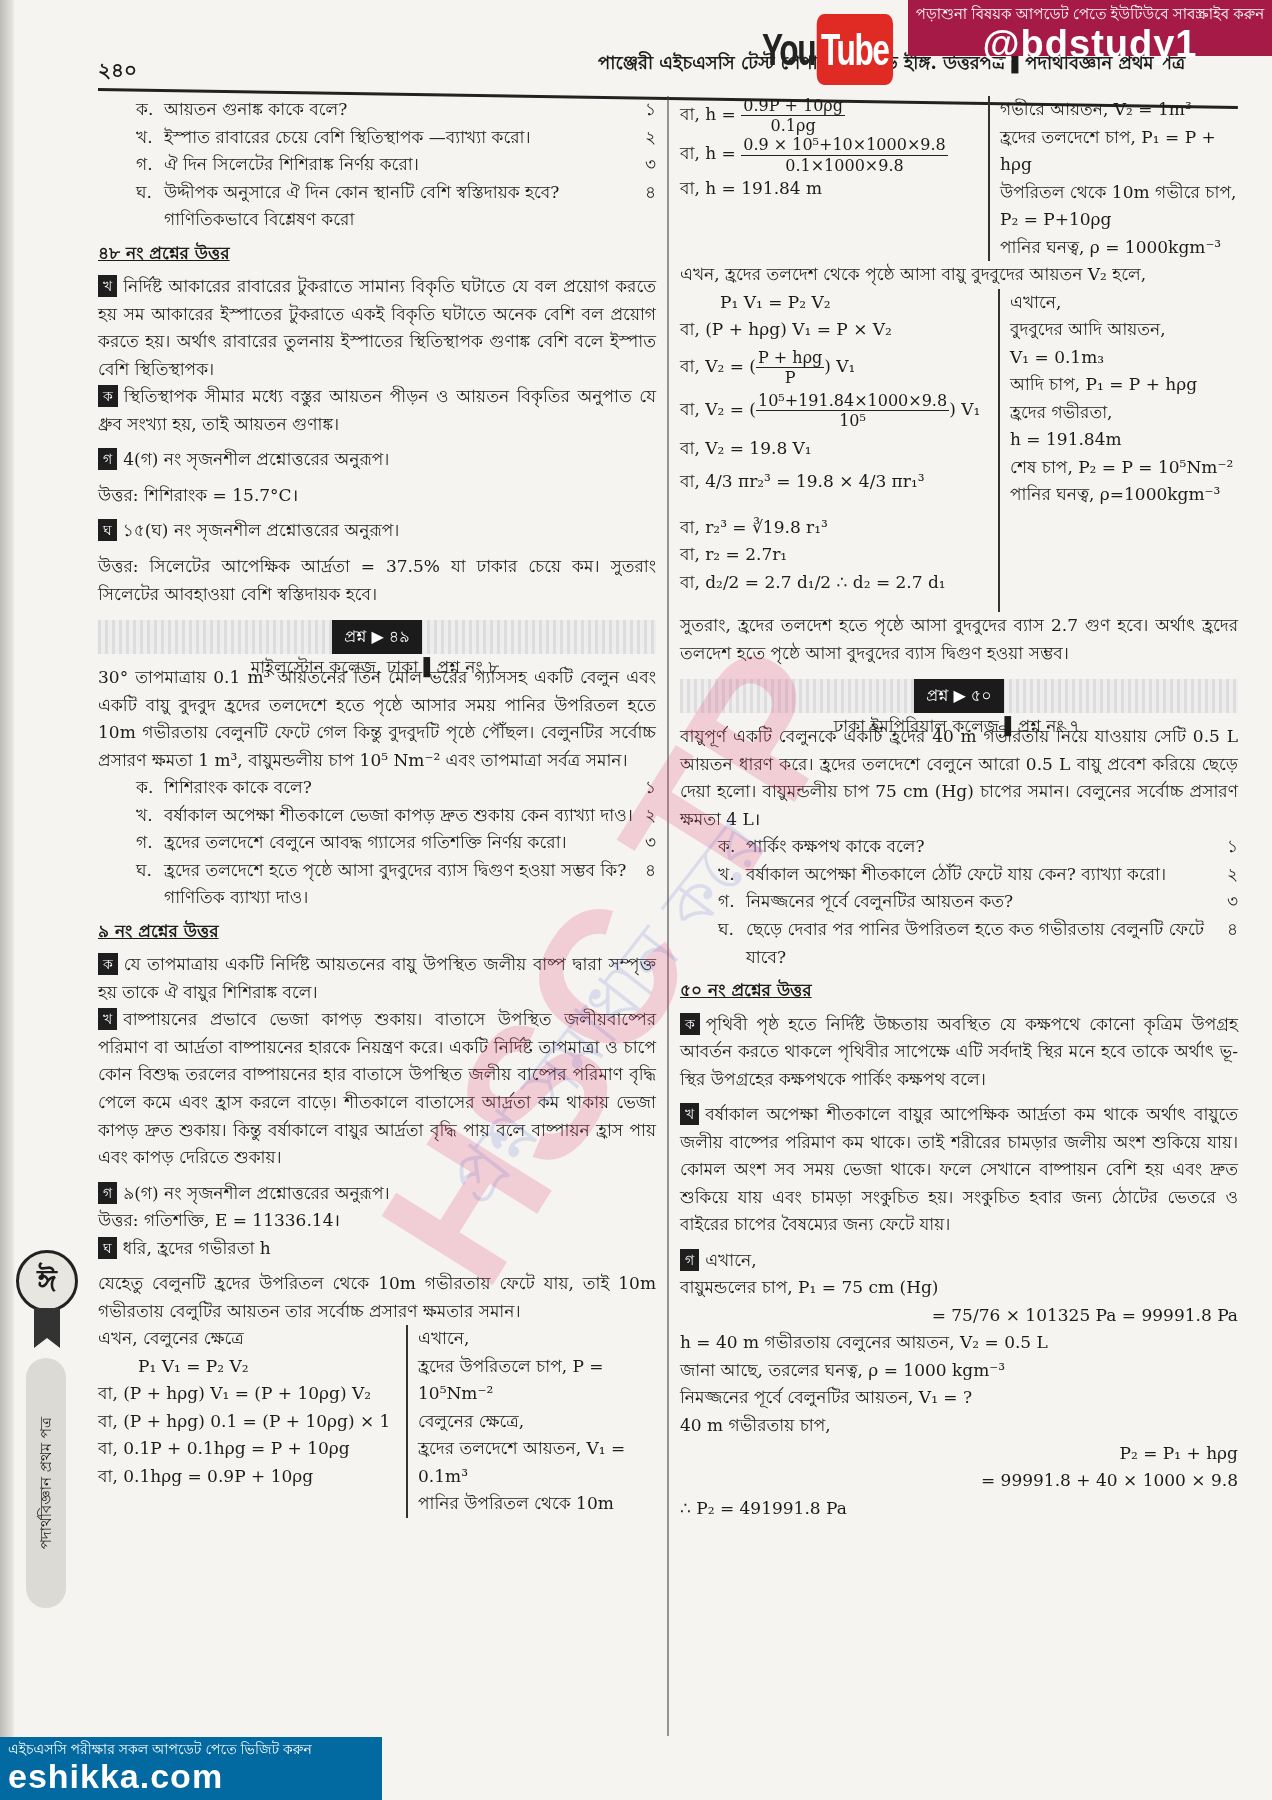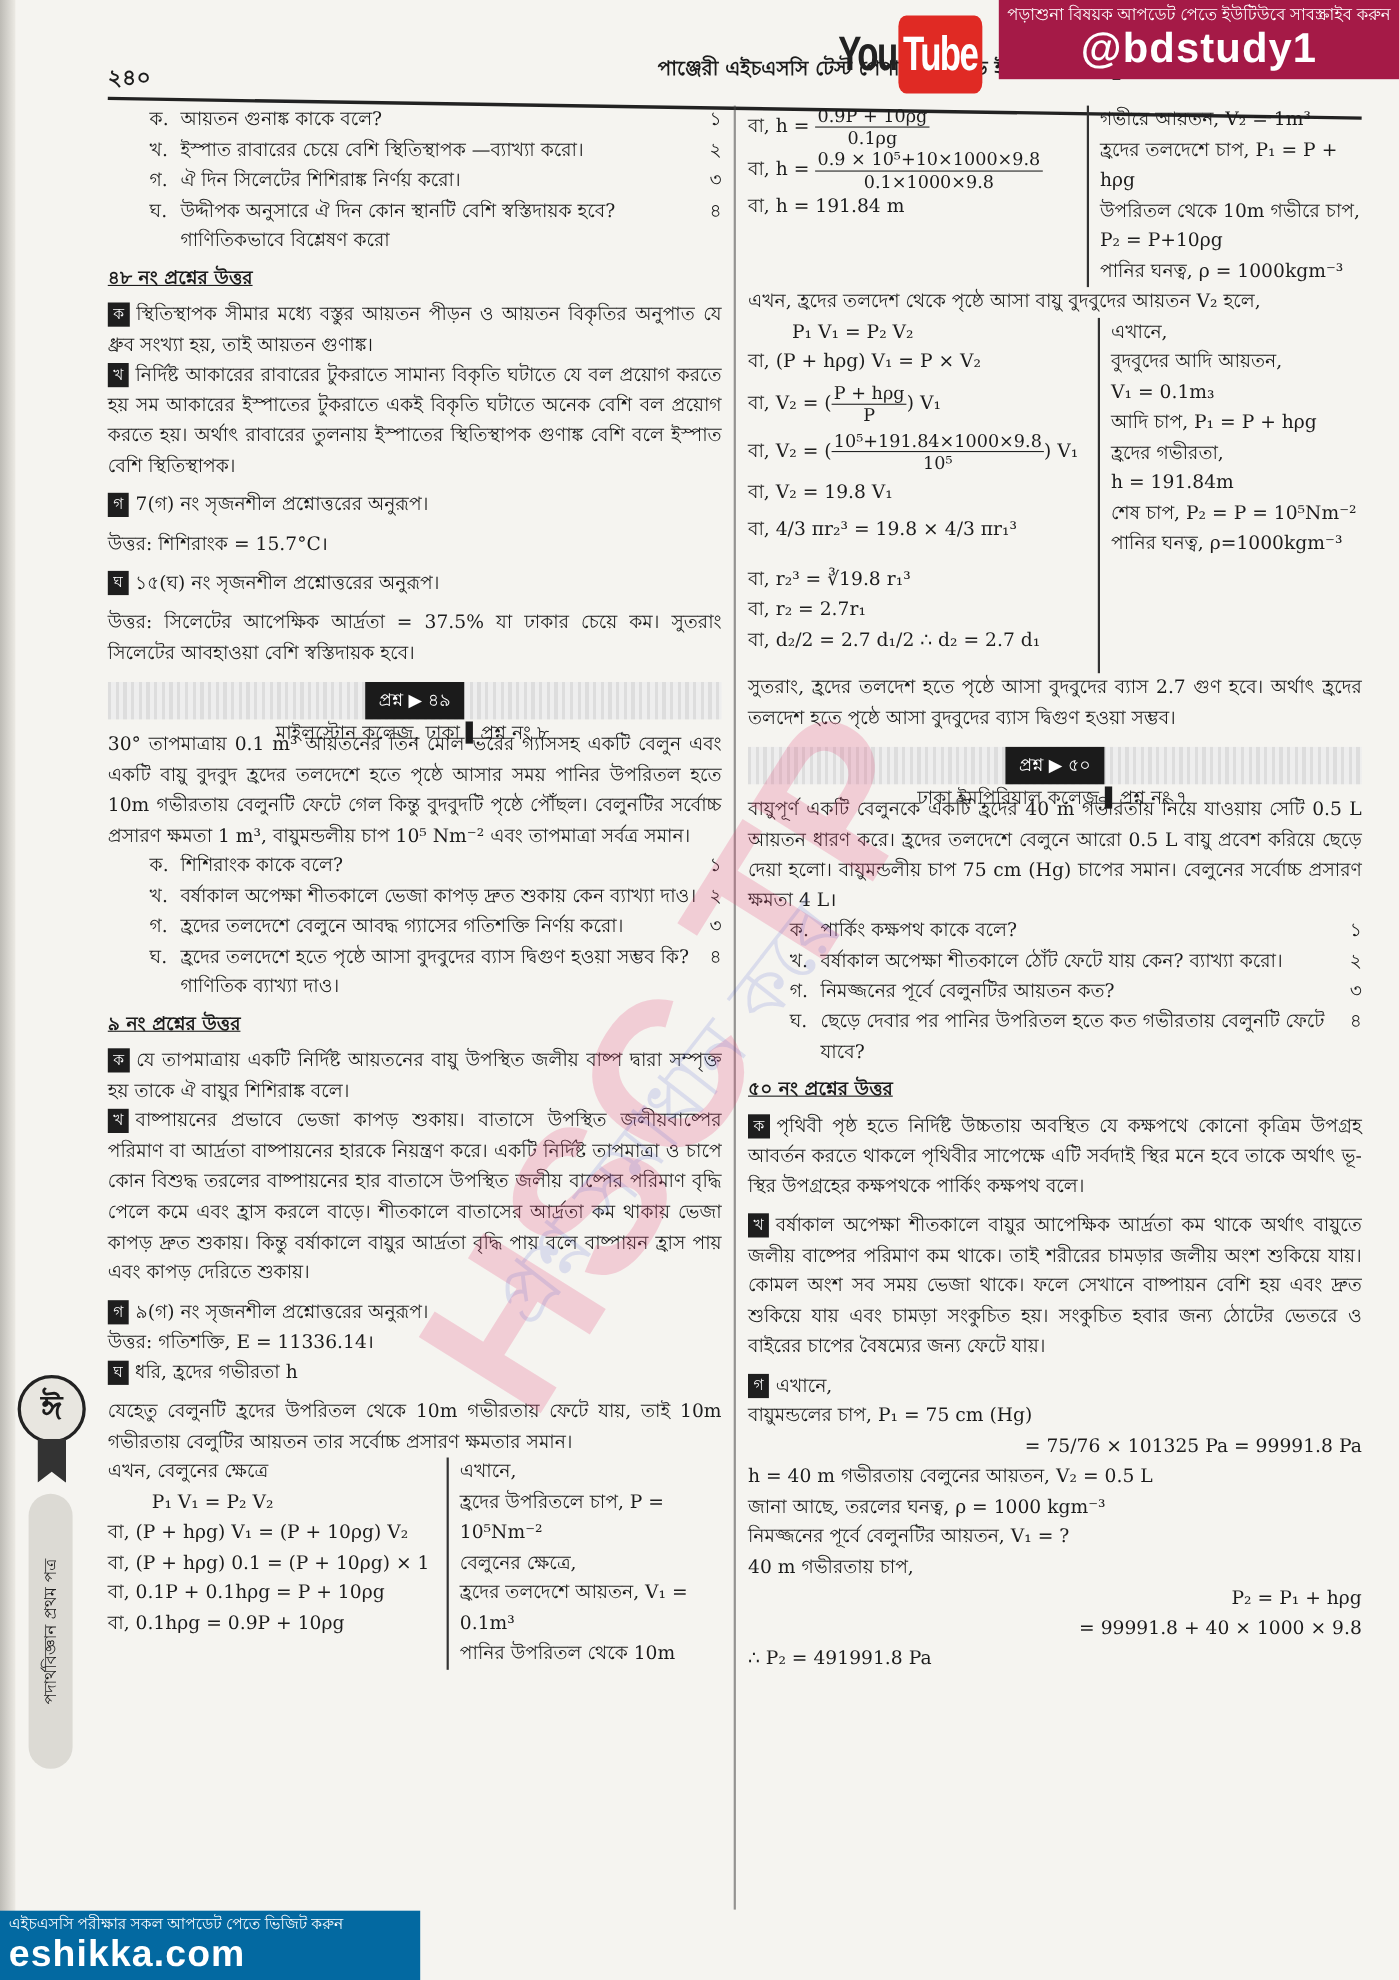--- a/index.html
+++ b/index.html
@@ -18,7 +18,7 @@
   .yt-logo { position: absolute; left: 762px; top: 14px; display: flex; align-items: center; font-family: "Liberation Sans", sans-serif; font-weight: bold; font-size: 44px; letter-spacing: -2px; transform: scaleX(0.72); transform-origin: left; }
   .yt-you { color: #222; }
   .yt-tube { color: #fff; background: #e02a24; border-radius: 10px; padding: 0 6px; margin-left: 2px; }
-  .promo-top { position: absolute; left: 908px; top: 0; width: 364px; height: 72px; background: #a51a47; color: #fff; text-align: center; font-family: "Liberation Sans", sans-serif; }
+  .promo-top { position: absolute; left: 908px; top: 0; width: 364px; height: 56px; background: #a51a47; color: #fff; text-align: center; font-family: "Liberation Sans", sans-serif; }
   .promo-top .small { font-size: 15px; padding-top: 4px; line-height: 1.3; }
   .promo-top .big { font-size: 38px; font-weight: bold; line-height: 1.1; letter-spacing: 1px; }
   .promo-bottom { position: absolute; left: 0; top: 1737px; width: 382px; height: 63px; background: #0369a1; color: #fff; font-family: "Liberation Sans", sans-serif; padding-left: 8px; }

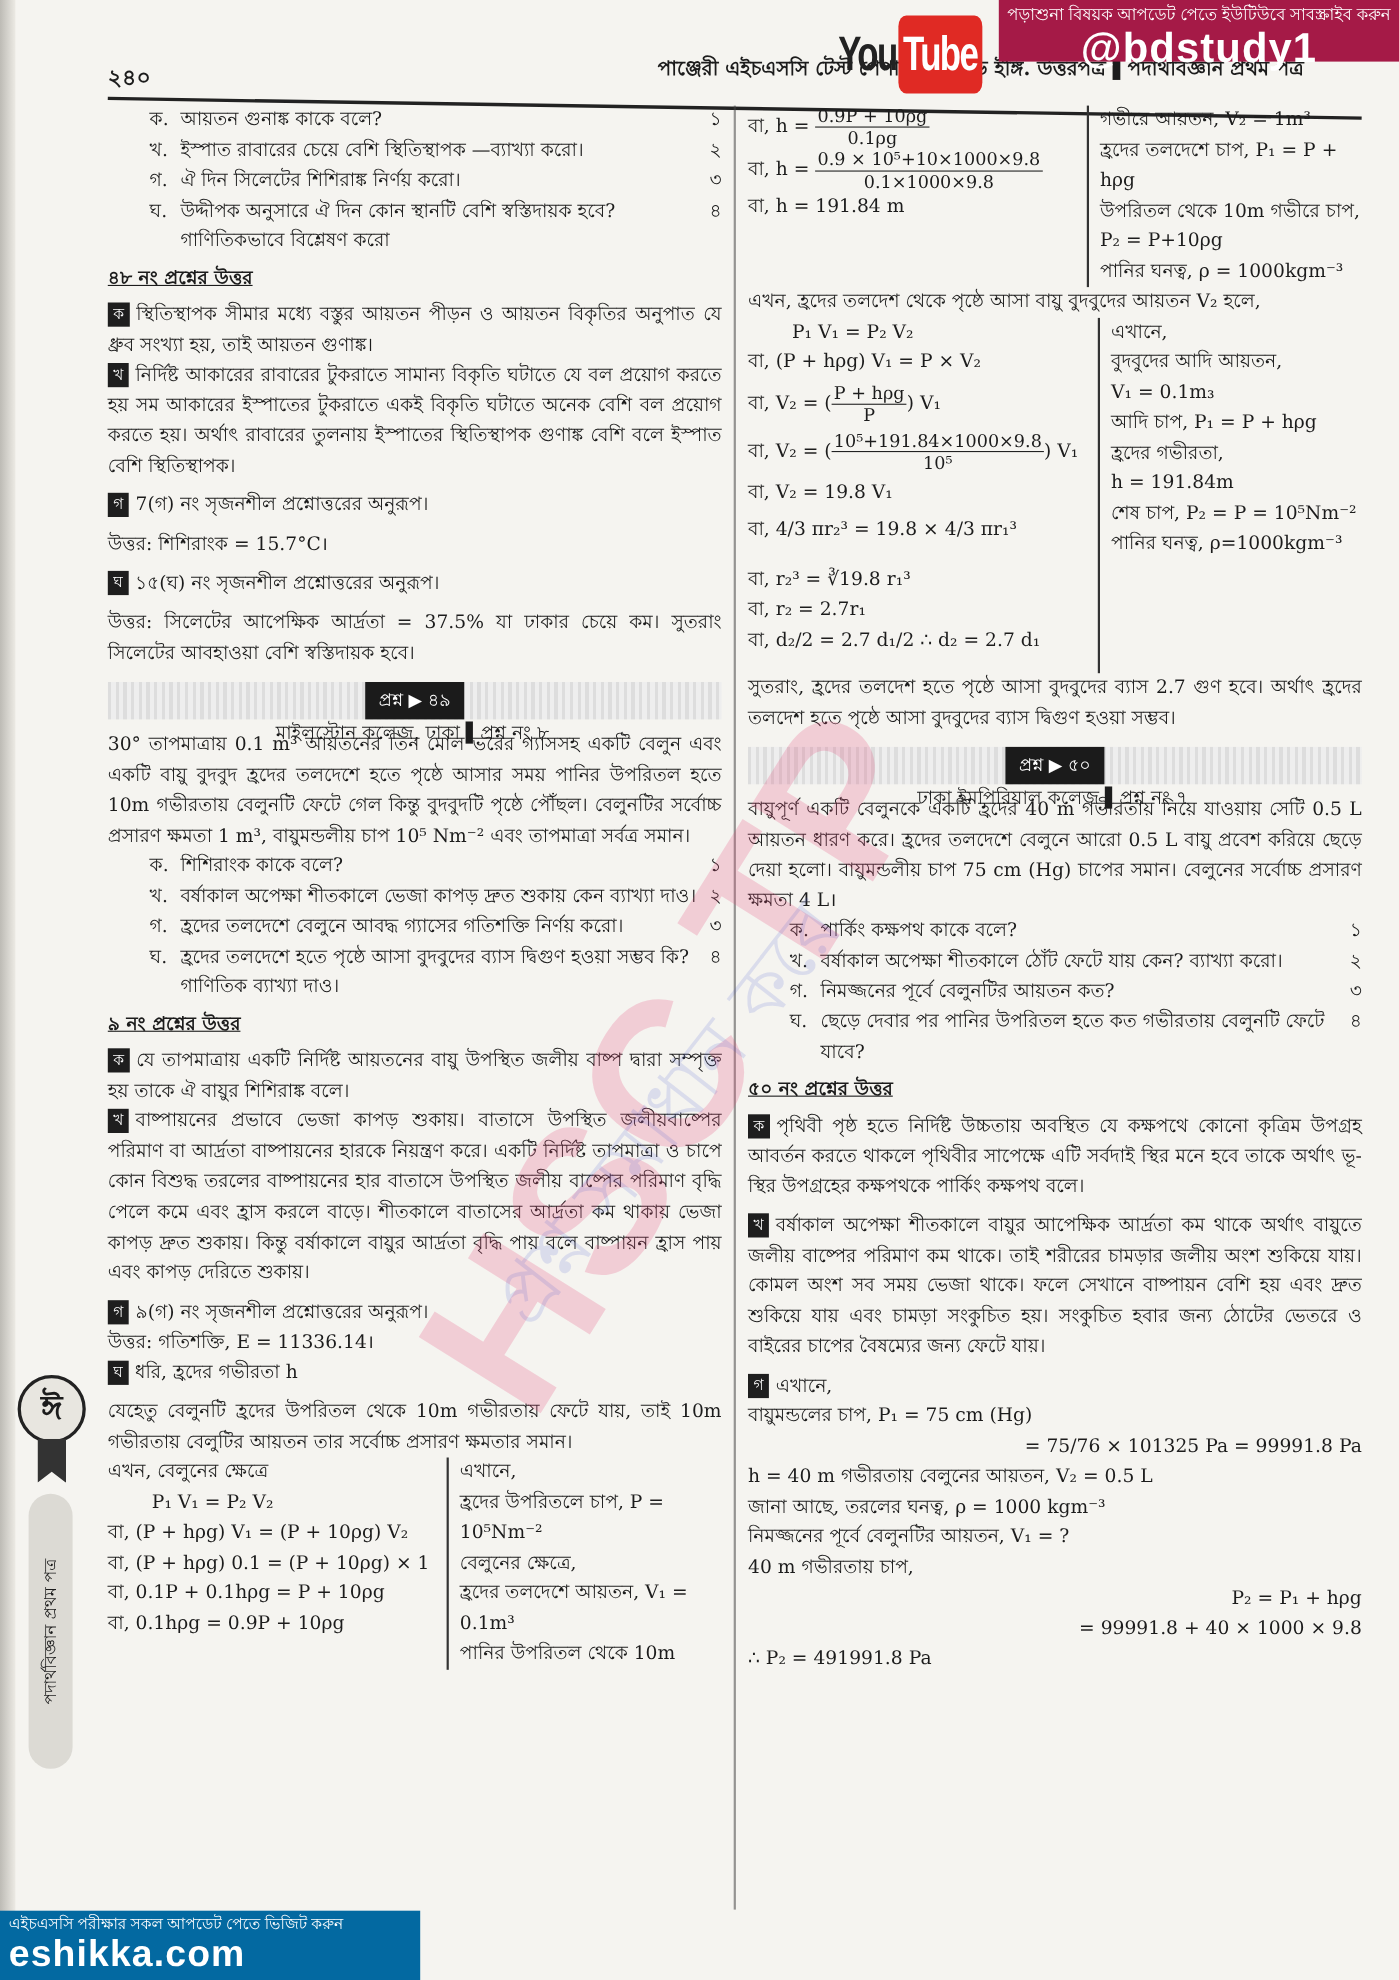--- a/index.html
+++ b/index.html
@@ -105,8 +105,8 @@
         </div>
     </div>
     <div class="sec-title">৪৮ নং প্রশ্নের উত্তর</div>
+    <p><span class="tag">খ</span><span>নির্দিষ্ট আকারের রাবারের টুকরাতে সামান্য বিকৃতি ঘটাতে যে বল প্রয়োগ করতে হয় সম আকারের ইস্পাতের টুকরাতে একই বিকৃতি ঘটাতে অনেক বেশি বল প্রয়োগ করতে হয়। অর্থাৎ রাবারের তুলনায় ইস্পাতের স্থিতিস্থাপক গুণাঙ্ক বেশি বলে ইস্পাত বেশি স্থিতিস্থাপক।</span></p>
     <p><span class="tag">ক</span><span>স্থিতিস্থাপক সীমার মধ্যে বস্তুর আয়তন পীড়ন ও আয়তন বিকৃতির অনুপাত যে ধ্রুব সংখ্যা হয়, তাই আয়তন গুণাঙ্ক।</span></p>
-    <p><span class="tag">খ</span><span>নির্দিষ্ট আকারের রাবারের টুকরাতে সামান্য বিকৃতি ঘটাতে যে বল প্রয়োগ করতে হয় সম আকারের ইস্পাতের টুকরাতে একই বিকৃতি ঘটাতে অনেক বেশি বল প্রয়োগ করতে হয়। অর্থাৎ রাবারের তুলনায় ইস্পাতের স্থিতিস্থাপক গুণাঙ্ক বেশি বলে ইস্পাত বেশি স্থিতিস্থাপক।</span></p>
     <div class="gap"></div>
     <p><span class="tag">গ</span><span>7(গ) নং সৃজনশীল প্রশ্নোত্তরের অনুরূপ।</span></p>
     <div class="gap"></div>

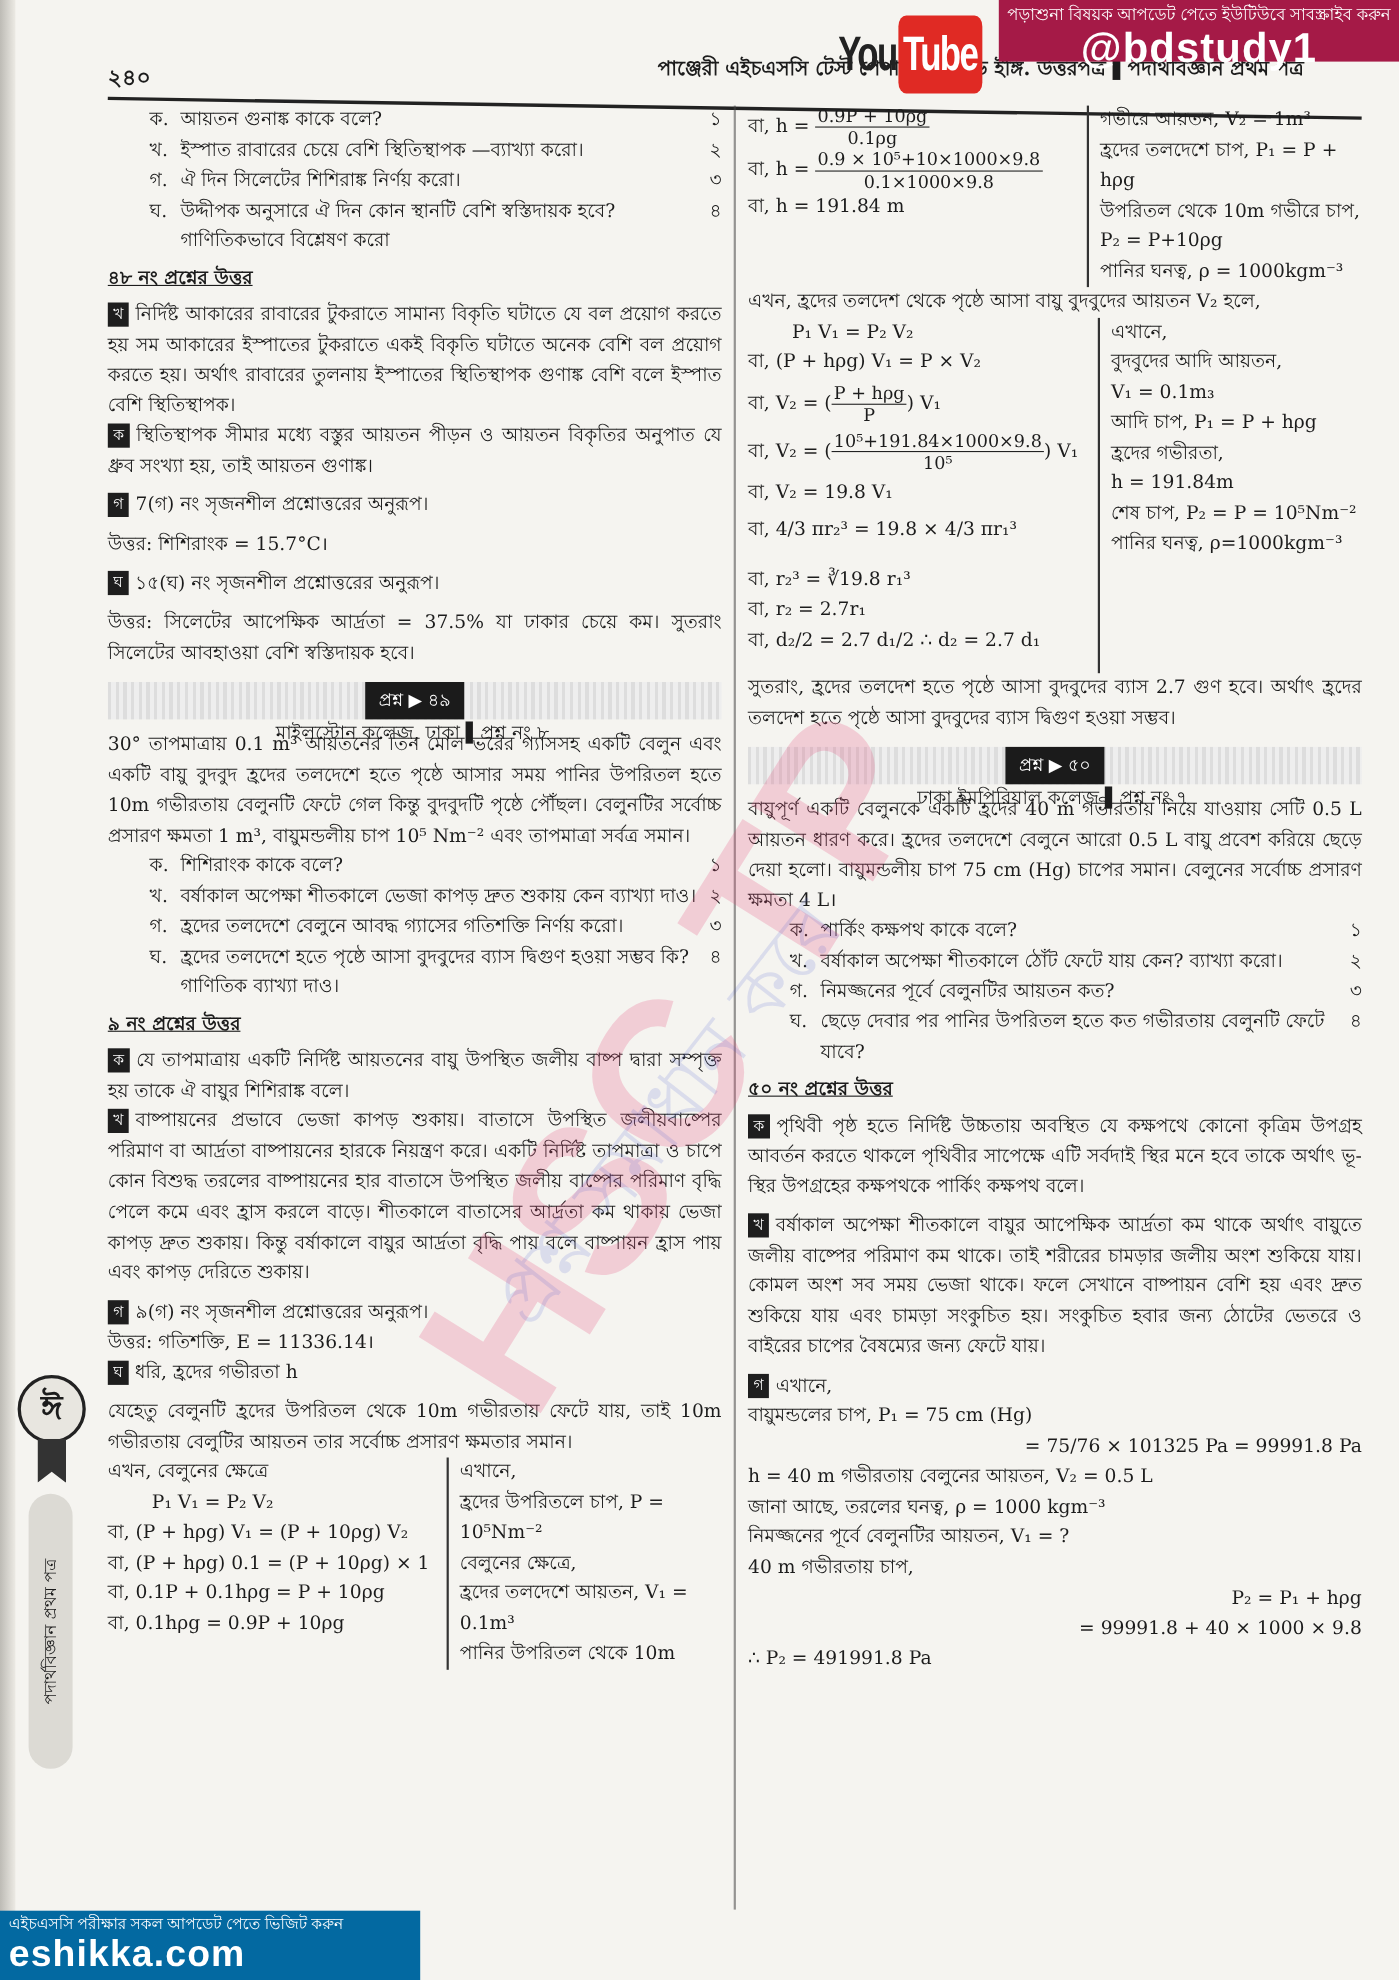--- a/index.html
+++ b/index.html
@@ -108,7 +108,7 @@
     <p><span class="tag">খ</span><span>নির্দিষ্ট আকারের রাবারের টুকরাতে সামান্য বিকৃতি ঘটাতে যে বল প্রয়োগ করতে হয় সম আকারের ইস্পাতের টুকরাতে একই বিকৃতি ঘটাতে অনেক বেশি বল প্রয়োগ করতে হয়। অর্থাৎ রাবারের তুলনায় ইস্পাতের স্থিতিস্থাপক গুণাঙ্ক বেশি বলে ইস্পাত বেশি স্থিতিস্থাপক।</span></p>
     <p><span class="tag">ক</span><span>স্থিতিস্থাপক সীমার মধ্যে বস্তুর আয়তন পীড়ন ও আয়তন বিকৃতির অনুপাত যে ধ্রুব সংখ্যা হয়, তাই আয়তন গুণাঙ্ক।</span></p>
     <div class="gap"></div>
-    <p><span class="tag">গ</span><span>7(গ) নং সৃজনশীল প্রশ্নোত্তরের অনুরূপ।</span></p>
+    <p><span class="tag">গ</span><span>4(গ) নং সৃজনশীল প্রশ্নোত্তরের অনুরূপ।</span></p>
     <div class="gap"></div>
     <p>উত্তর: শিশিরাংক = 15.7°C।</p>
     <div class="gap"></div>

